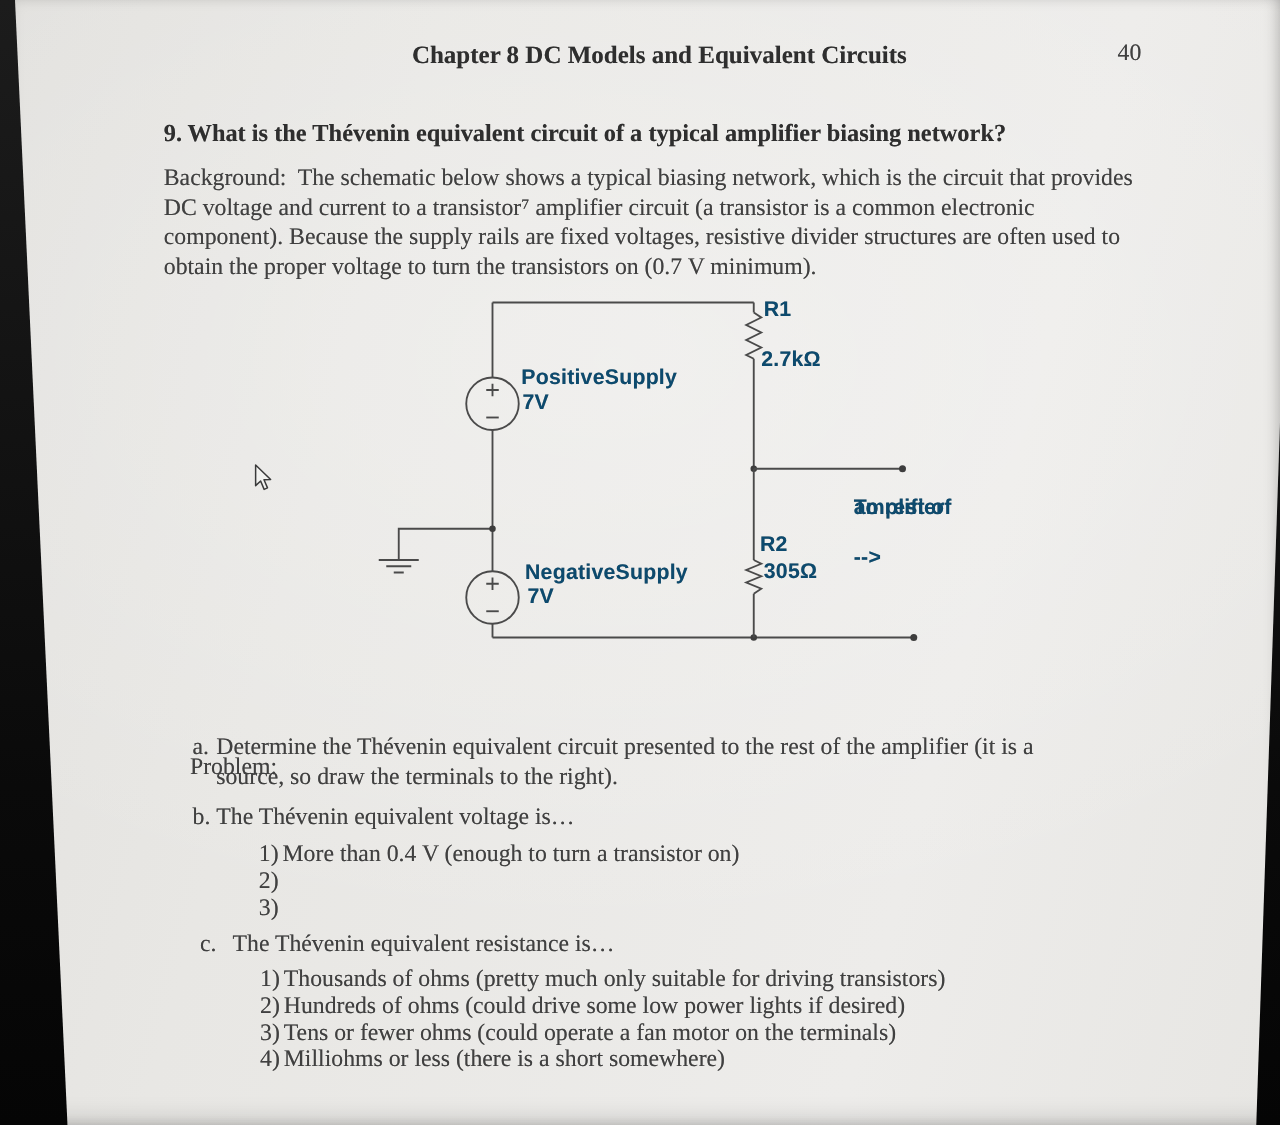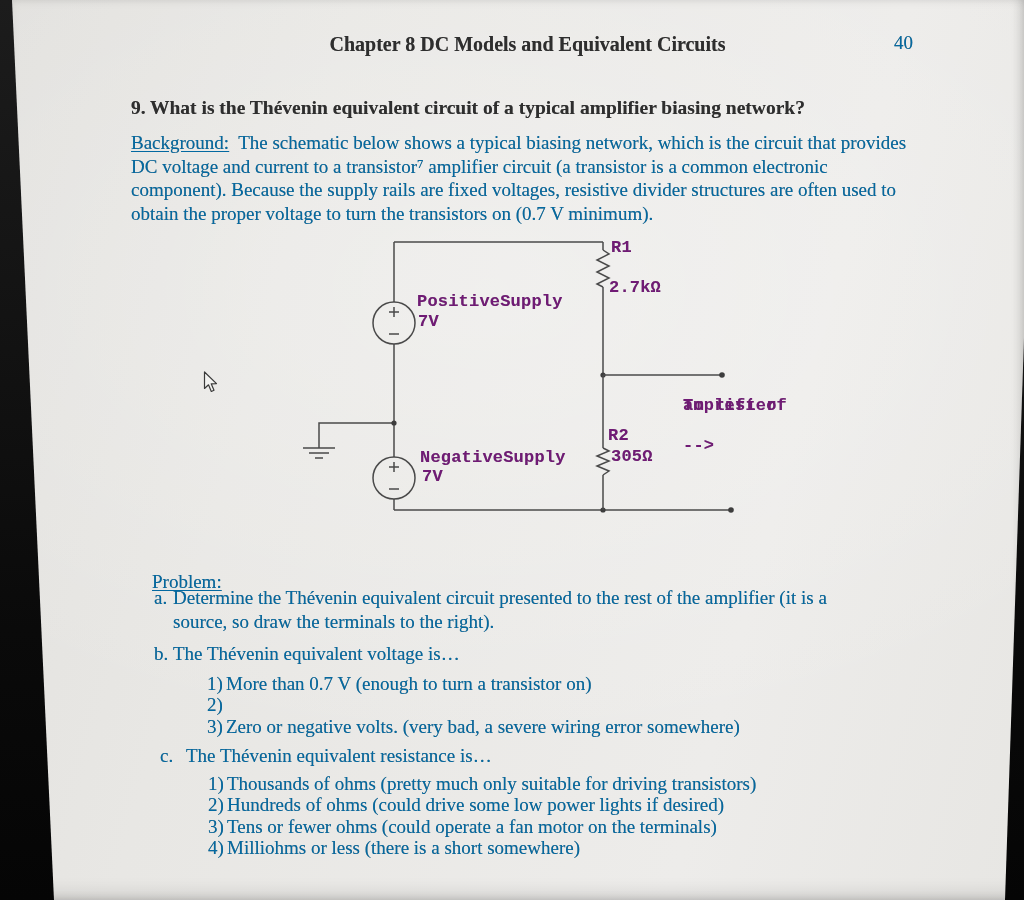--- a/index.html
+++ b/index.html
@@ -19,7 +19,7 @@
                inset -8px 0 14px -9px rgba(0,0,0,0.28),
                inset 0 -12px 22px -12px rgba(0,0,0,0.22);
   }
-  .txt{position:absolute;color:#0369a1;text-shadow:0 0 0.5px rgba(70,70,70,0.55);}
+  .txt{position:absolute;color:#404040;text-shadow:0 0 0.5px rgba(70,70,70,0.55);}
   .serif{font-family:"Liberation Serif", serif;font-size:19px;line-height:23.5px;}
   .bold{font-weight:700;color:#2e2e2e;}
   .underline{text-decoration:underline;text-underline-offset:2px;}

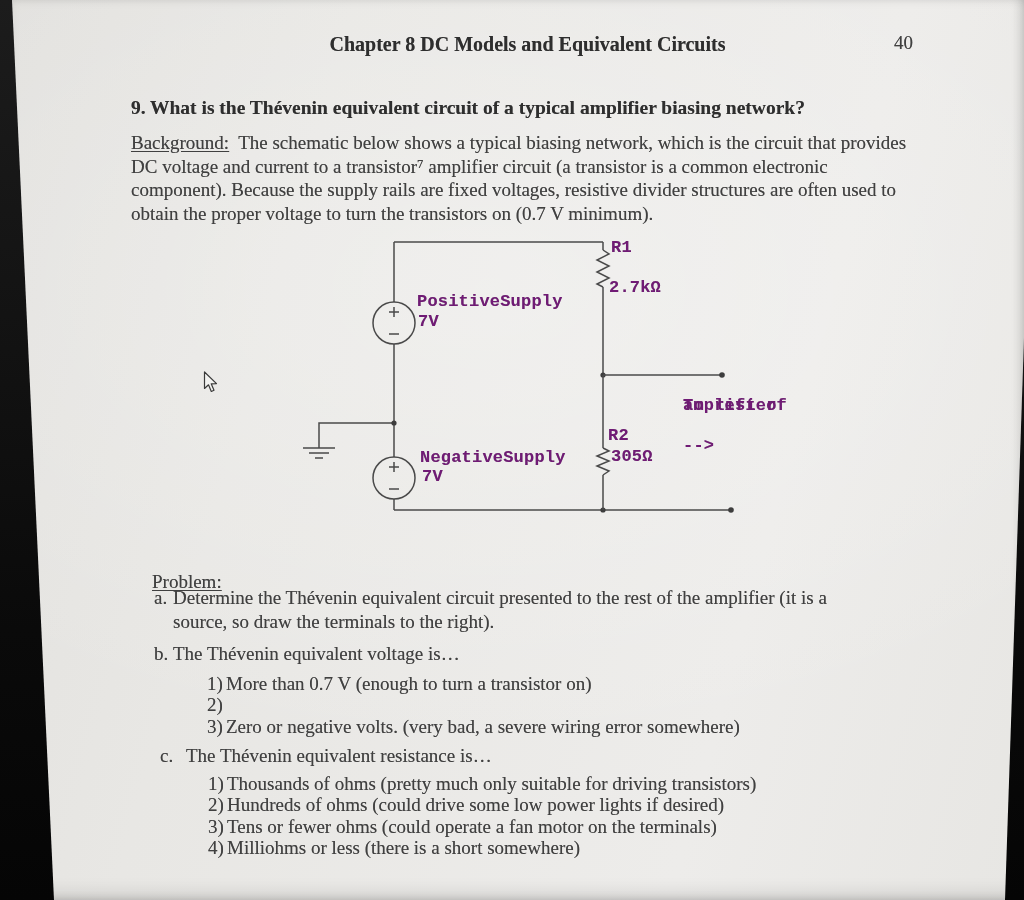--- a/index.html
+++ b/index.html
@@ -22,7 +22,7 @@
   .txt{position:absolute;color:#404040;text-shadow:0 0 0.5px rgba(70,70,70,0.55);}
   .serif{font-family:"Liberation Serif", serif;font-size:19px;line-height:23.5px;}
   .bold{font-weight:700;color:#2e2e2e;}
-  .underline{text-decoration:underline;text-underline-offset:2px;}
+  .underline{text-underline-offset:2px;margin-top:32px;}
   .hang{display:flex;align-items:flex-start;}
   .marker{flex:0 0 19px;}
   .submarker{flex:0 0 19px;}

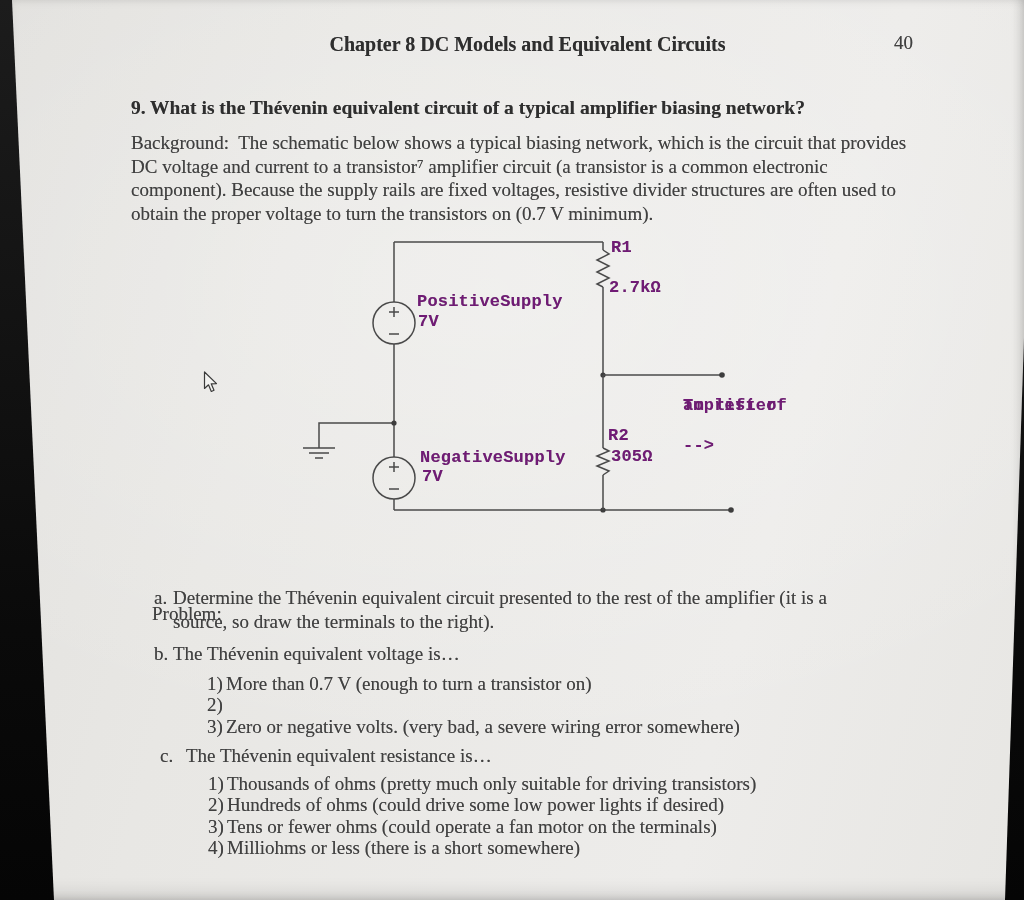--- a/index.html
+++ b/index.html
@@ -28,8 +28,8 @@
   .submarker{flex:0 0 19px;}
   .optrow{display:flex;align-items:flex-start;height:21.3px;}
   .sch-label{
-    position:absolute;font-family:Liberation Mono, monospace;font-weight:700;
-    font-size:17px;line-height:19px;color:#701a75;letter-spacing:0.2px;
+    position:absolute;font-family:Liberation Sans, sans-serif;font-weight:700;
+    font-size:17px;line-height:19px;color:#0c4a6e;letter-spacing:0.2px;
     text-shadow:0 0 0.5px rgba(80,80,80,0.5);white-space:nowrap;
   }
   svg{position:absolute;overflow:visible;}

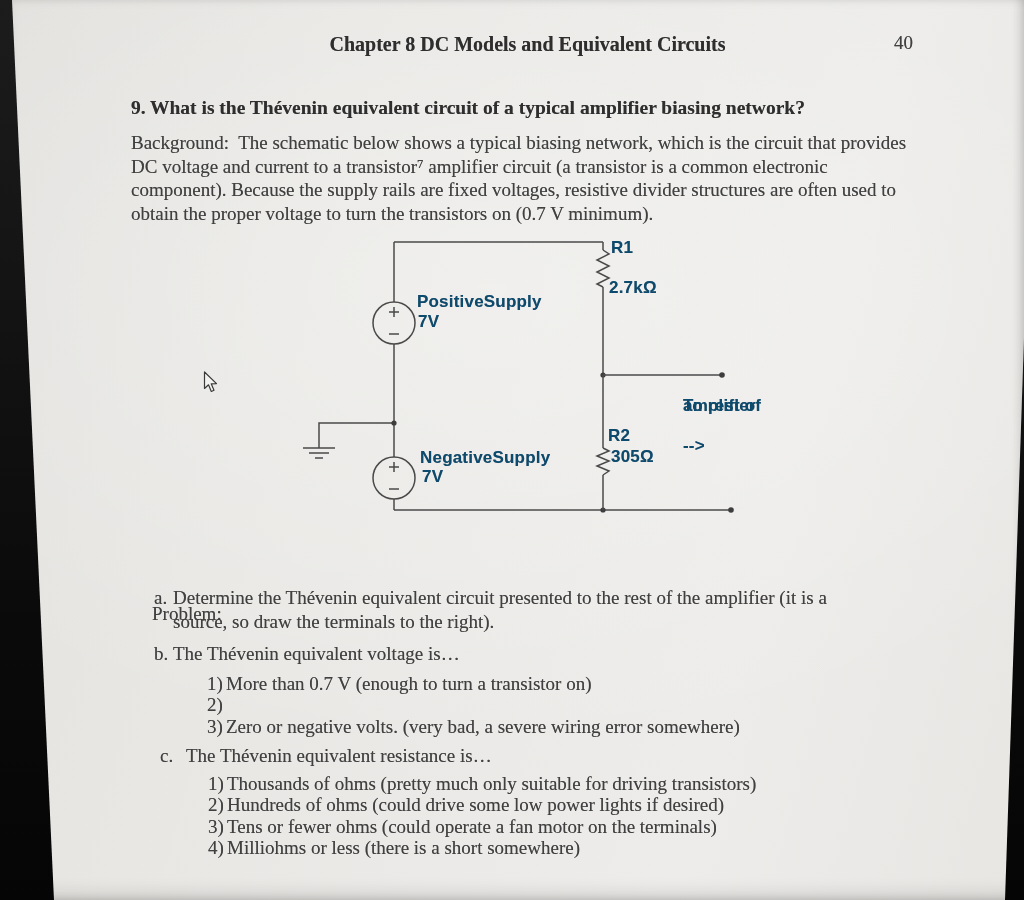--- a/index.html
+++ b/index.html
@@ -132,7 +132,7 @@
   <div class="txt serif" style="left:207px;top:672px;width:790px;">
     <div class="optrow">
       <span class="submarker">1)</span>
-      <span>More than 0.7 V (enough to turn a transistor on)</span>
+      <span>More than 0.4 V (enough to turn a transistor on)</span>
     </div>
     <div class="optrow">
       <span class="submarker">2)</span>

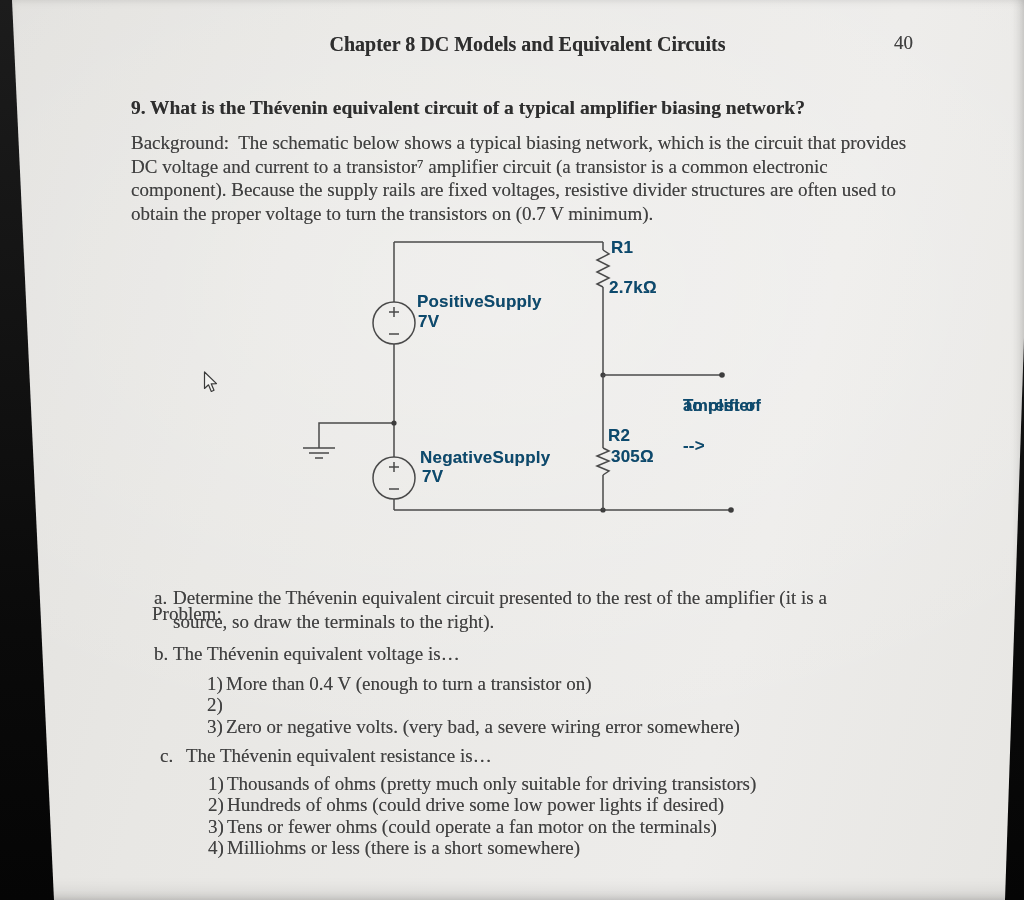--- a/index.html
+++ b/index.html
@@ -139,7 +139,6 @@
     </div>
     <div class="optrow">
       <span class="submarker">3)</span>
-      <span>Zero or negative volts. (very bad, a severe wiring error somewhere)</span>
     </div>
   </div>
 

